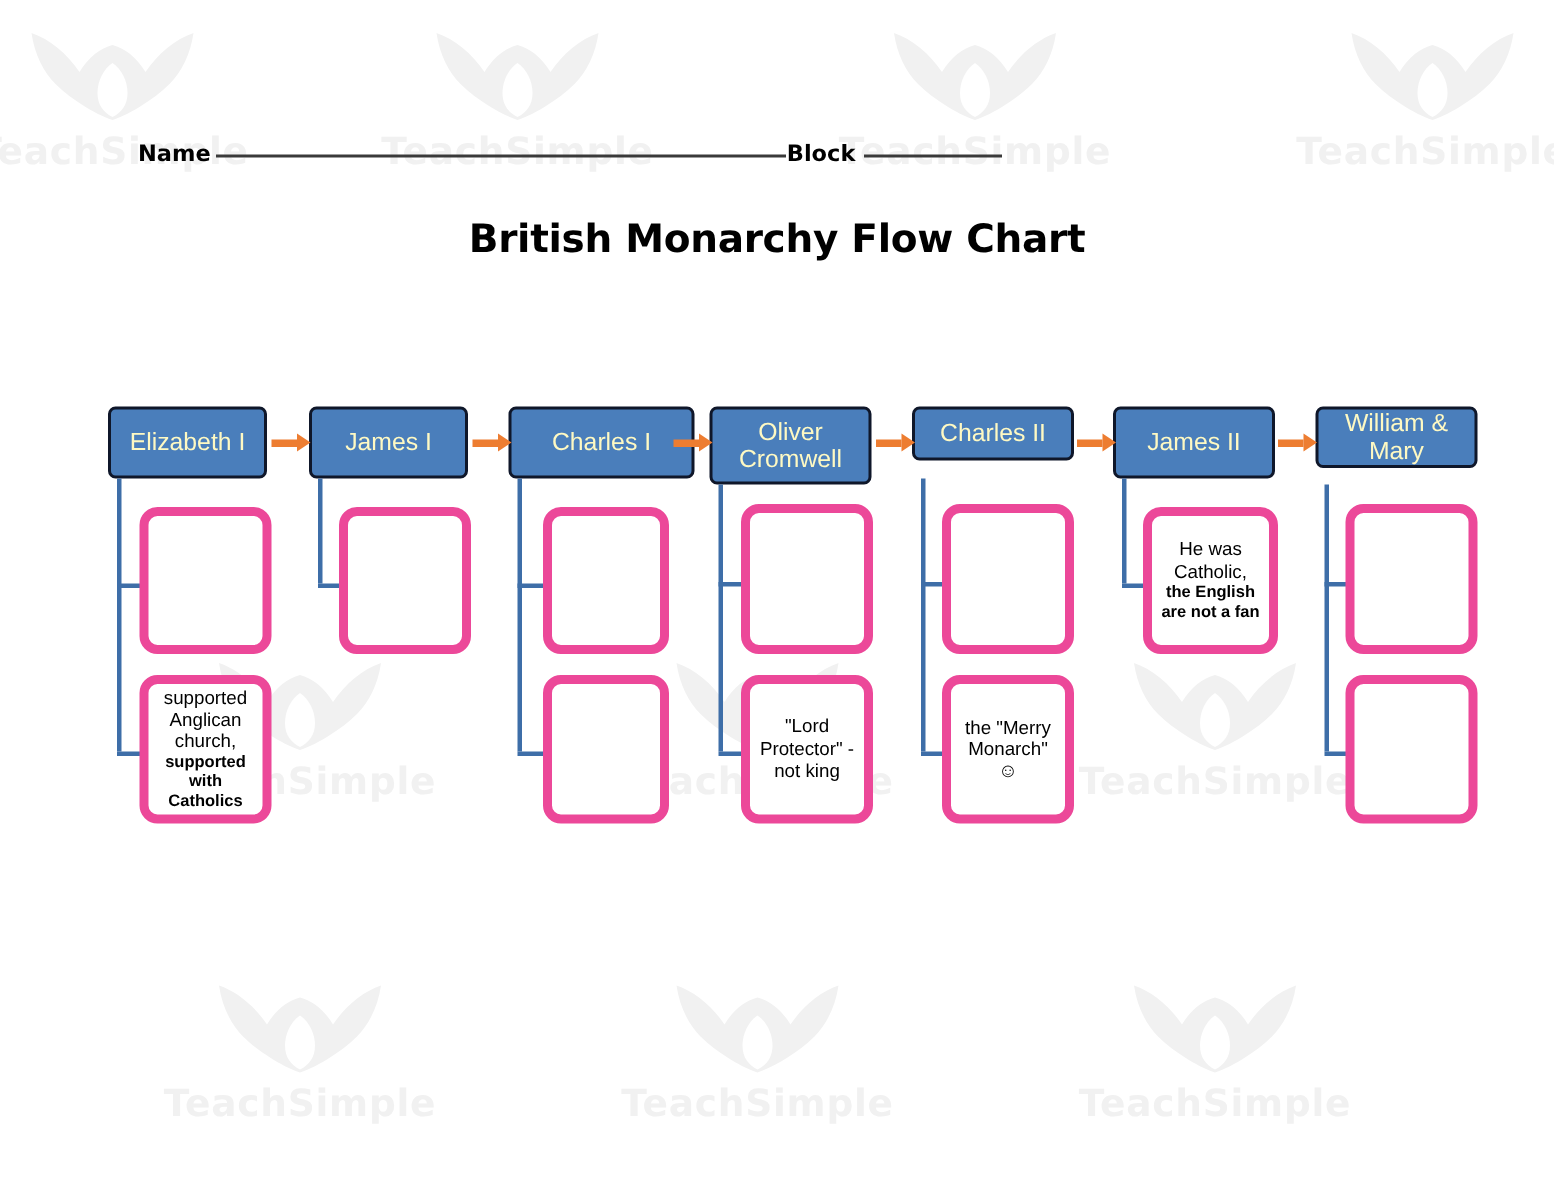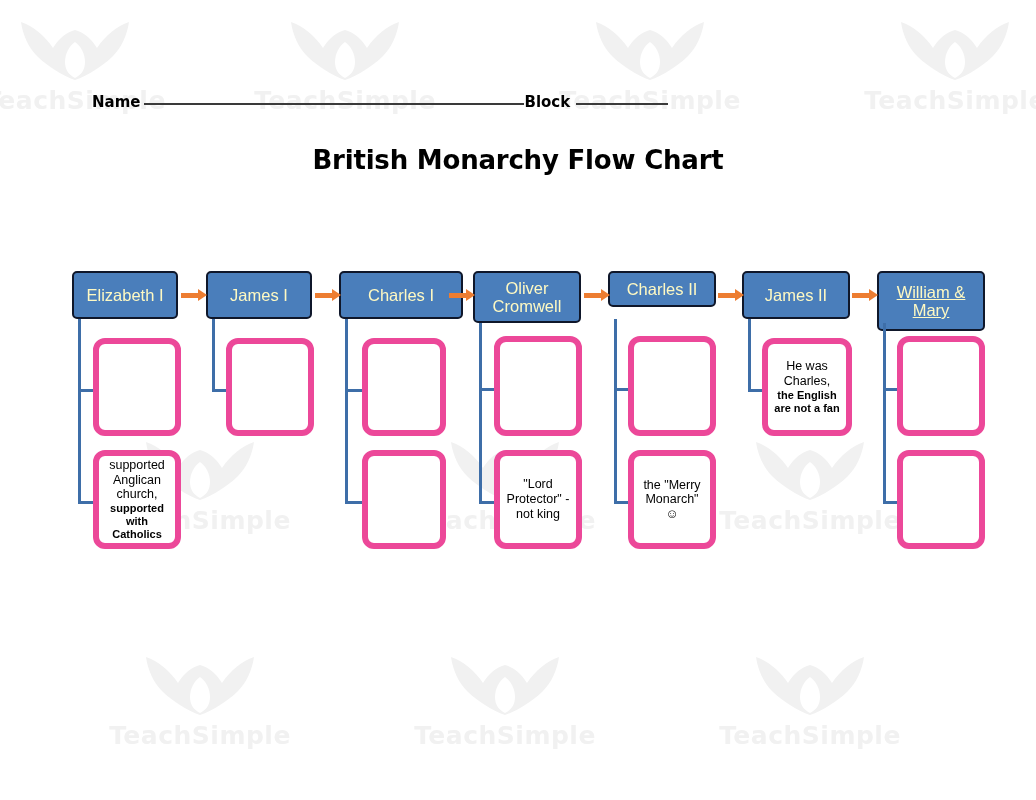--- a/index.html
+++ b/index.html
@@ -282,7 +282,7 @@
         <span class="small">are not a fan</span>
       </div>
     </div>
-    <div class="monarch" style="left: 877px; top: 271px; width: 108px; height: 60px; text-decoration: underline;">
+    <div class="monarch" style="left: 877px; top: 271px; width: 108px; height: 41px;">
       <span>William &amp; Mary</span>
     </div>
     <div class="conn-v" style="left: 883px; top: 323px; height: 178.48px;"></div>

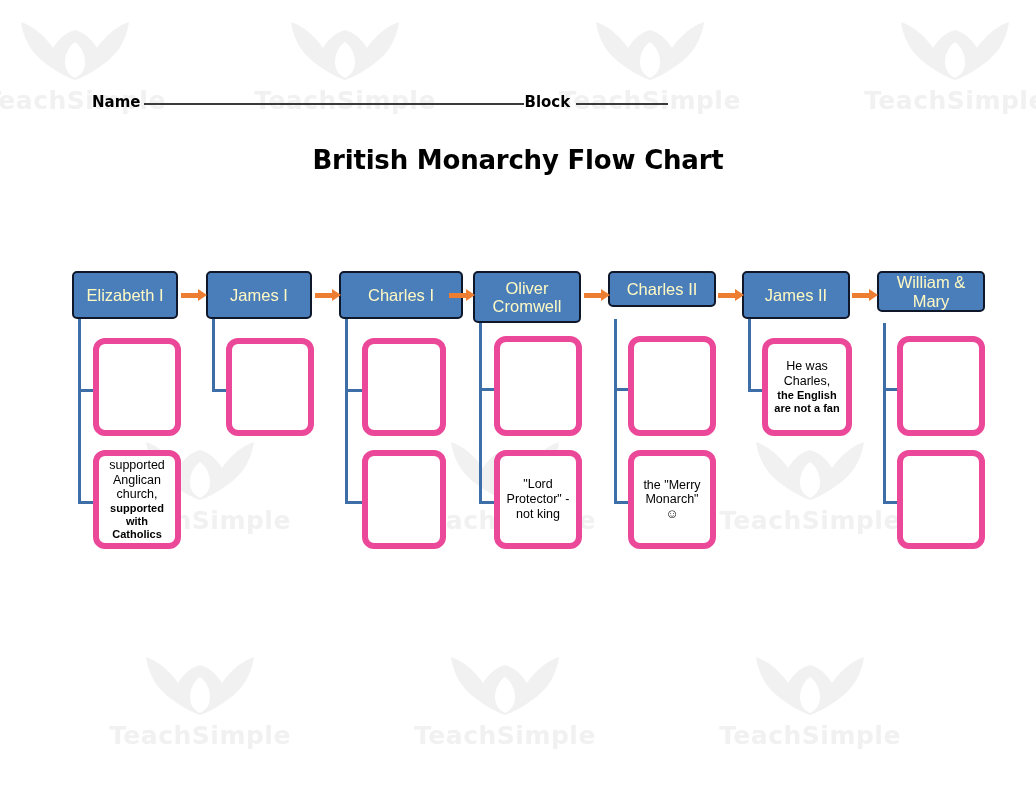--- a/index.html
+++ b/index.html
@@ -277,7 +277,7 @@
     <div class="note" style="left: 762px; top: 338px; width: 90px; height: 98px;">
       <div>
         <span class="big">He was</span>
-        <span class="big">Charles,</span>
+        <span class="big">Catholic,</span>
         <span class="small">the English</span>
         <span class="small">are not a fan</span>
       </div>

